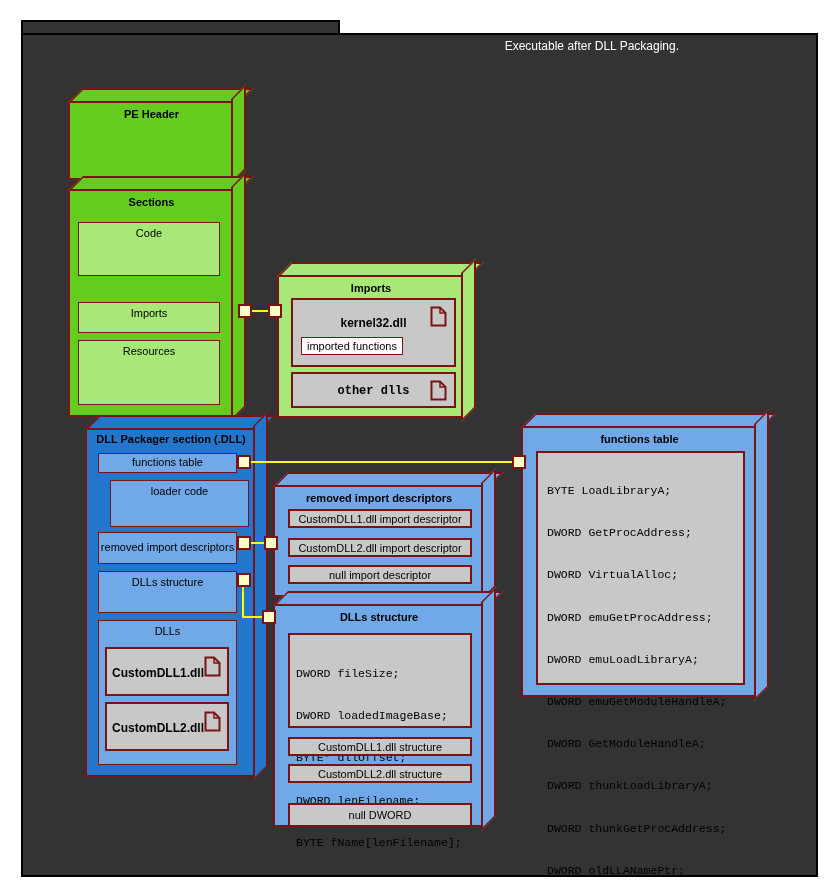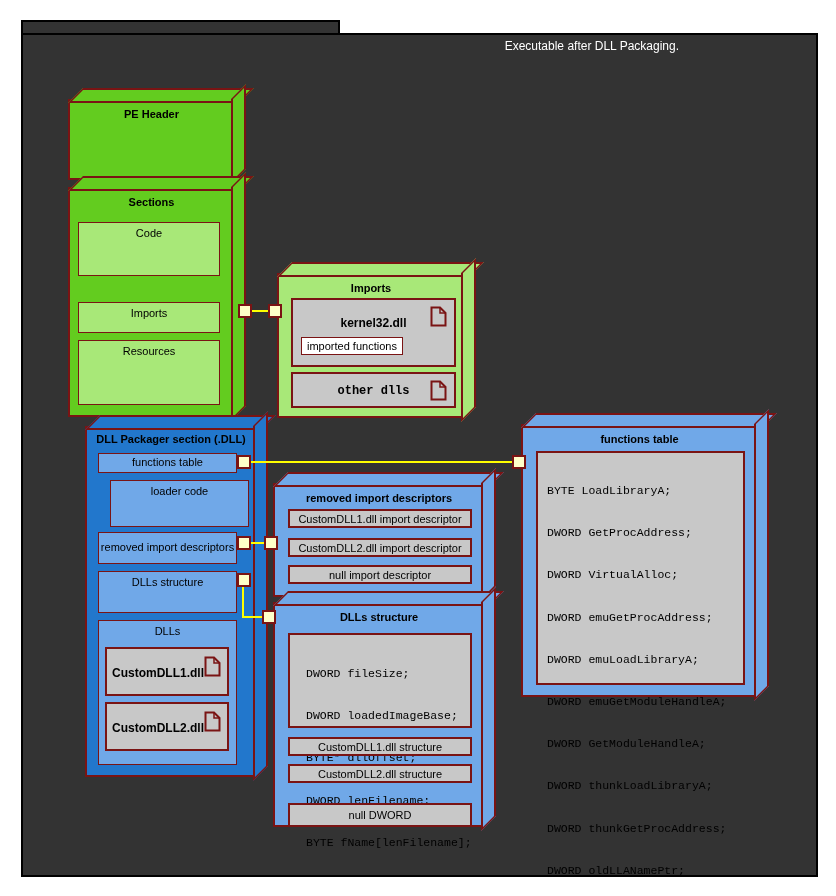--- a/index.html
+++ b/index.html
@@ -143,7 +143,7 @@
 
   <div class="b3d lblue" style="left:273px; top:602px; width:212px; height:225px;">
     <div class="btitle">DLLs structure</div>
-    <div class="graybox codebox" style="left:13px; top:29px; width:184px; height:95px; padding:5px 16px;">
+    <div class="graybox codebox" style="left:13px; top:29px; width:184px; height:95px; padding:5px 6px;">
       <div>DWORD fileSize;</div>
       <div>DWORD loadedImageBase;</div>
       <div>BYTE* dllOffset;</div>

